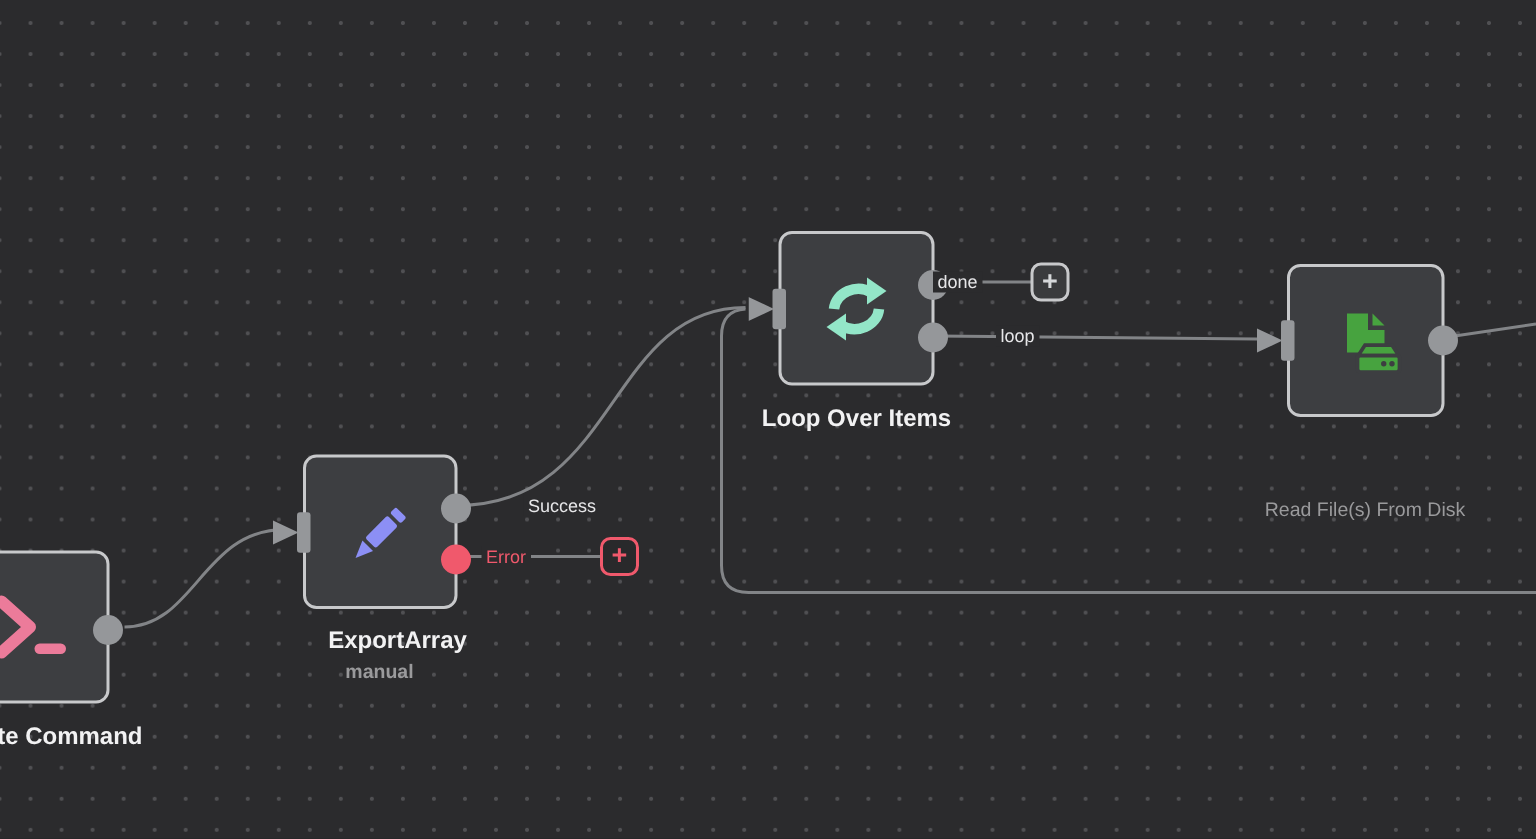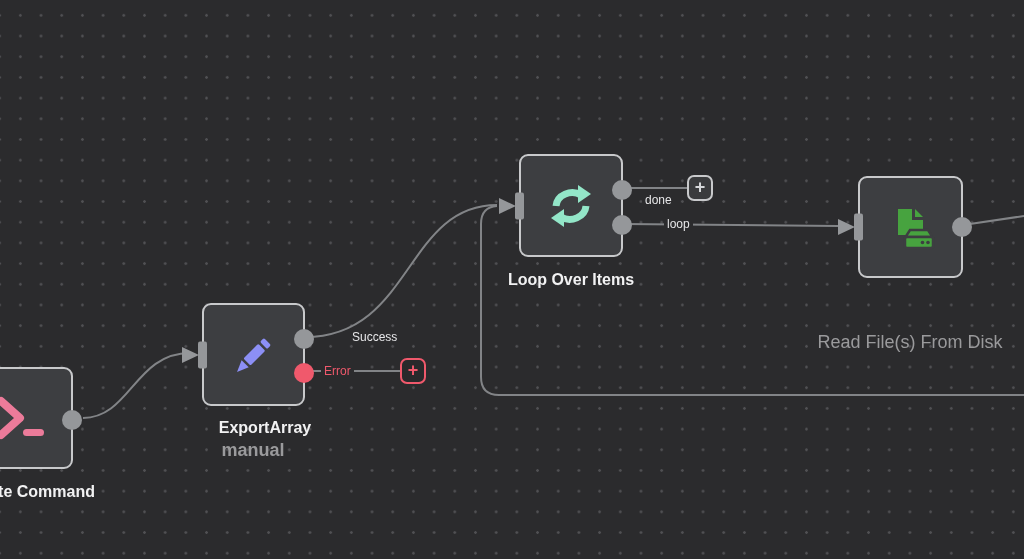--- a/index.html
+++ b/index.html
@@ -119,7 +119,7 @@
     <div class="port-out" style="top:24px;"></div>
     <div class="port-out" style="top:59px;"></div>
   </div>
-  <div class="port-label" style="left:642px;top:181px;margin-top:12px;">done</div>
+  <div class="port-label" style="left:622px;top:181px;">done</div>
   <div class="port-label" style="left:664px;top:217px;">loop</div>
   <div class="plus-btn" style="left:687px;top:175px;">
     <span class="plus-glyph">+</span>

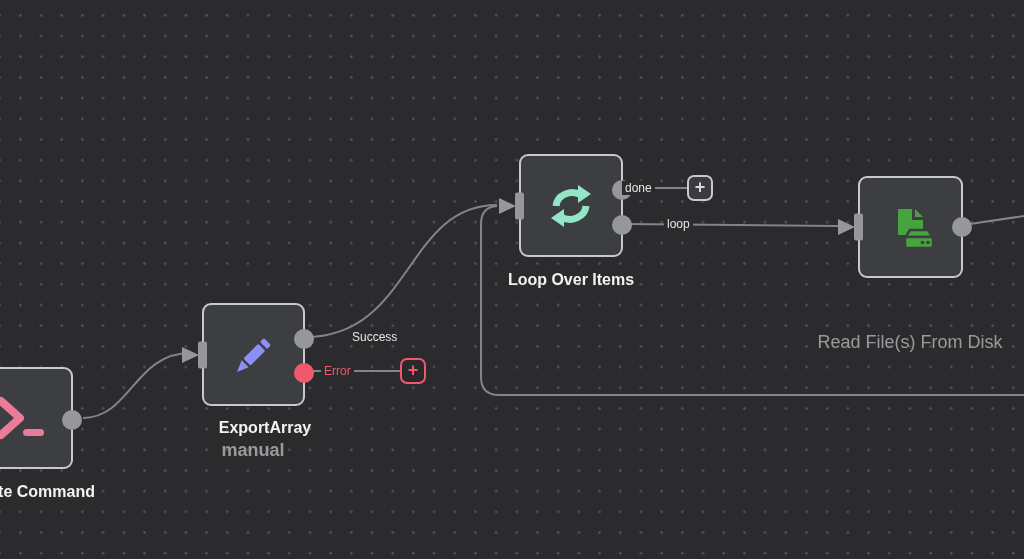--- a/index.html
+++ b/index.html
@@ -40,7 +40,7 @@
   .node-title.wrap{white-space:normal;width:190px;}
   .node-subtitle{
     position:absolute;z-index:4;transform:translateX(-50%);
-    color:#9a9a9c;font-size:18px;white-space:nowrap;text-align:right;
+    color:#9a9a9c;font-size:13px;white-space:nowrap;text-align:right;
   }
   .port-label{
     position:absolute;z-index:4;font-size:12px;line-height:14px;

